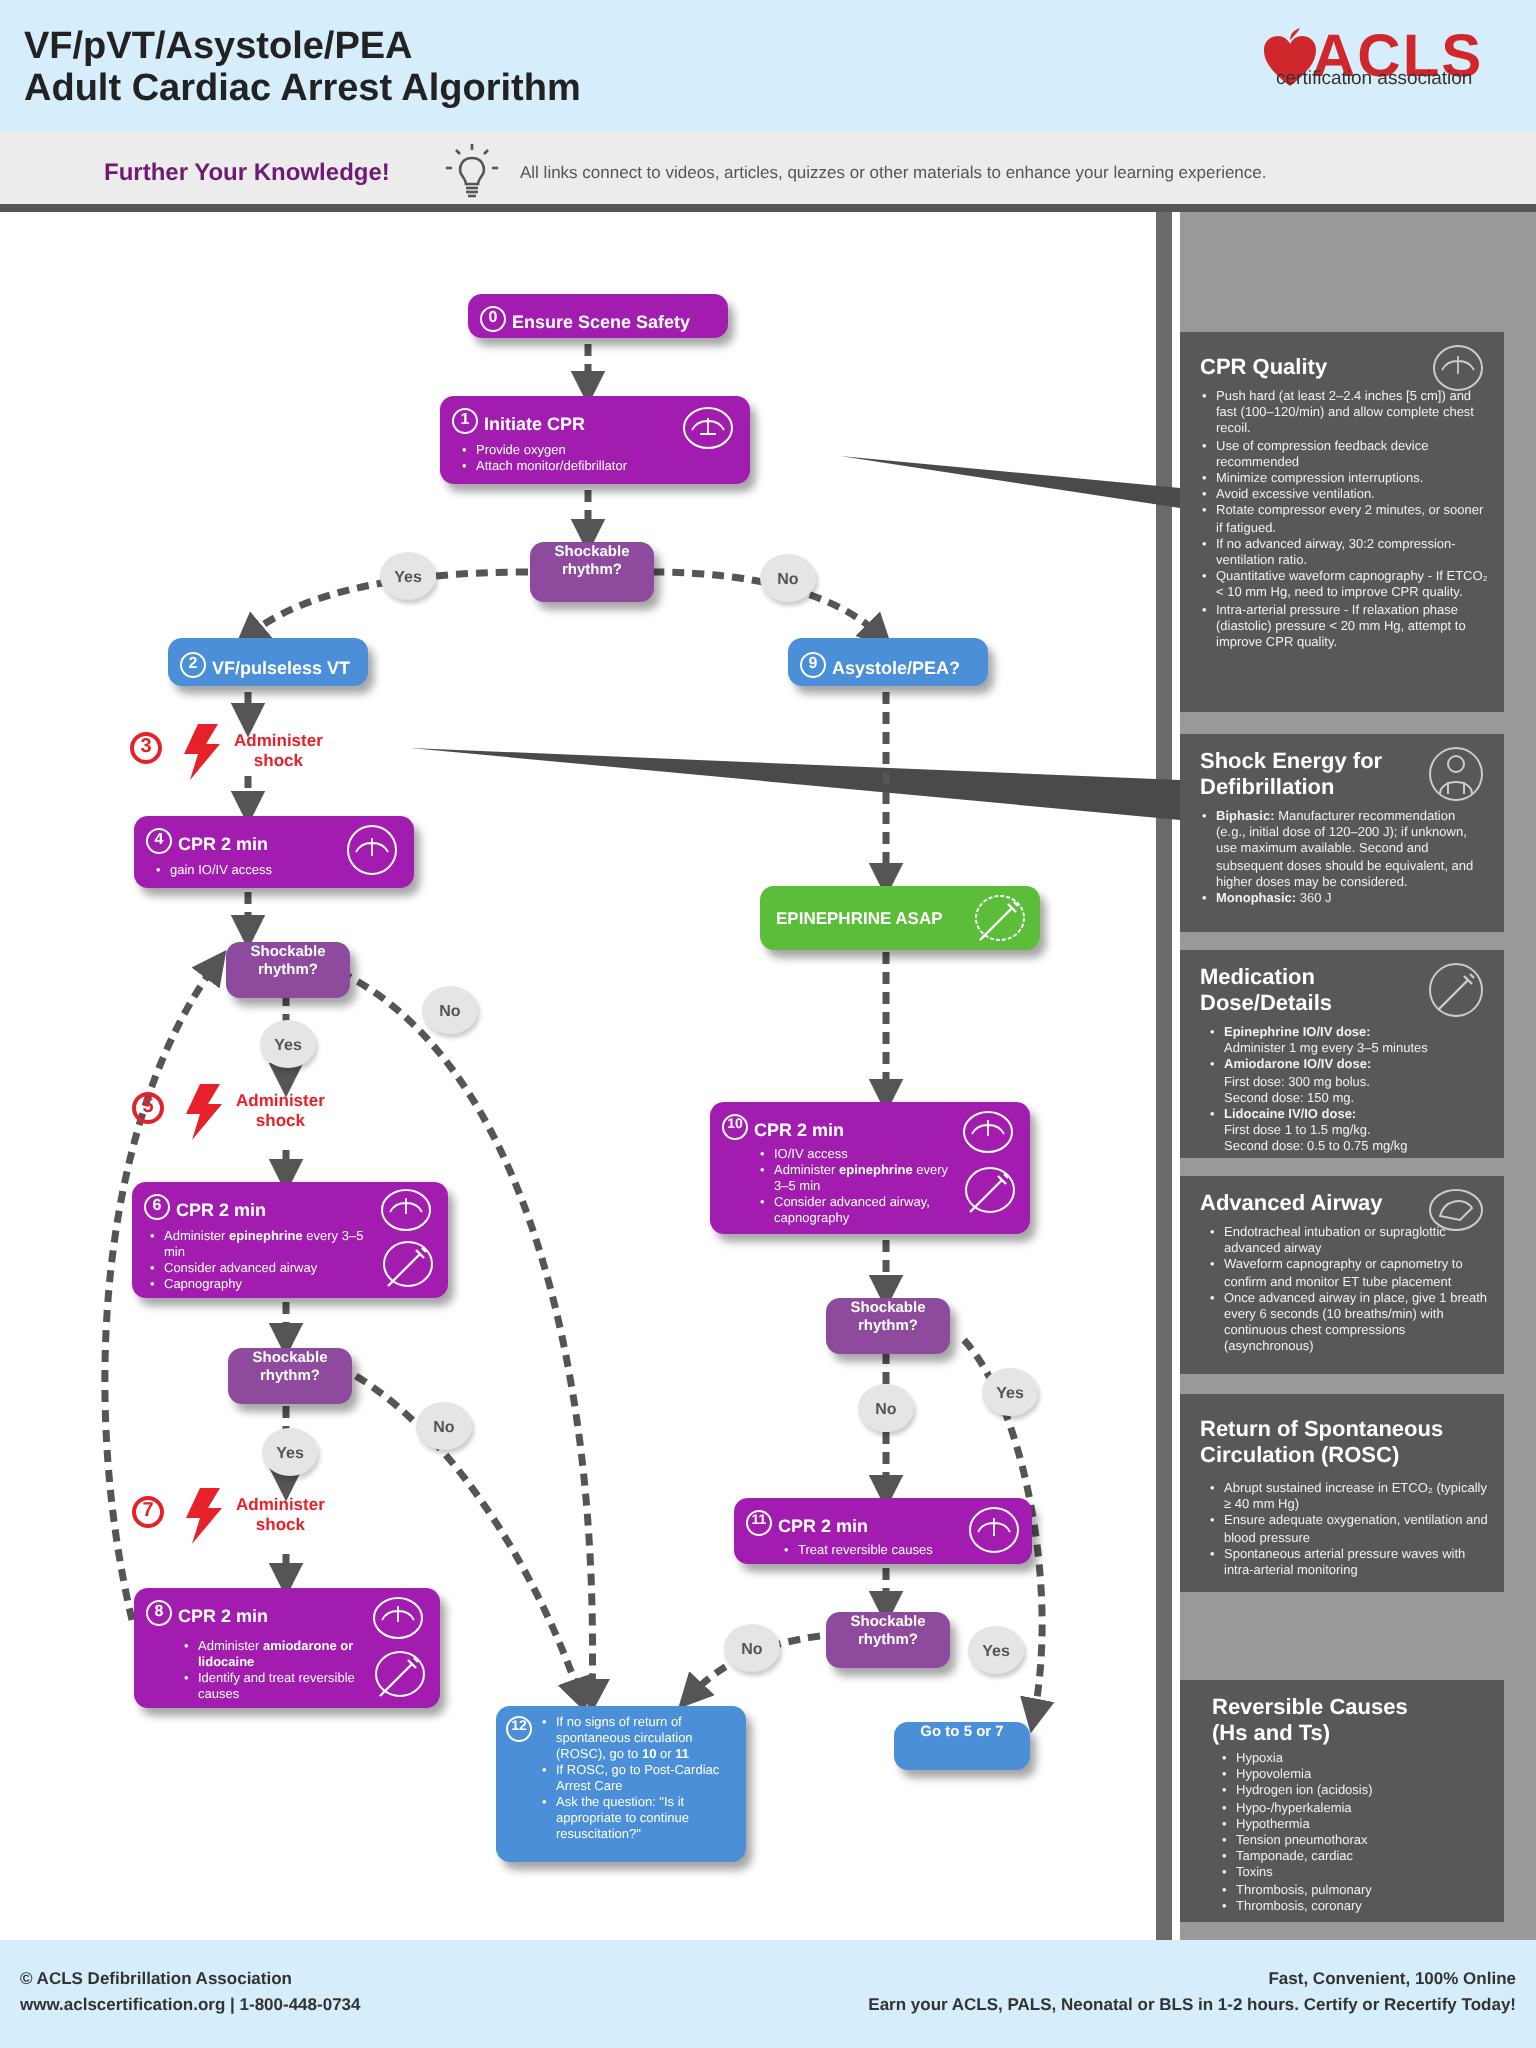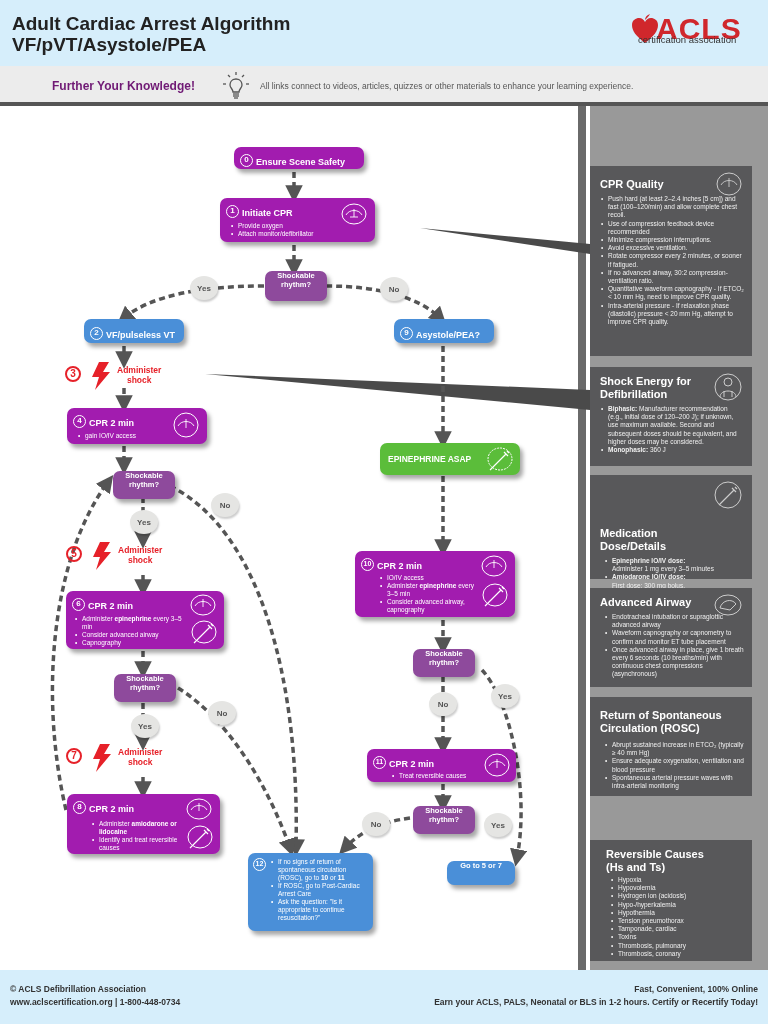--- a/index.html
+++ b/index.html
@@ -66,8 +66,8 @@
 
 <div class="header">
   <div class="title">
+    <div>VF/pVT/Asystole/PEA</div>
     <div>Adult Cardiac Arrest Algorithm</div>
-    <div>VF/pVT/Asystole/PEA</div>
   </div>
   <div class="logo">
     <svg class="logo-heart" width="26" height="30" viewBox="0 0 26 30">

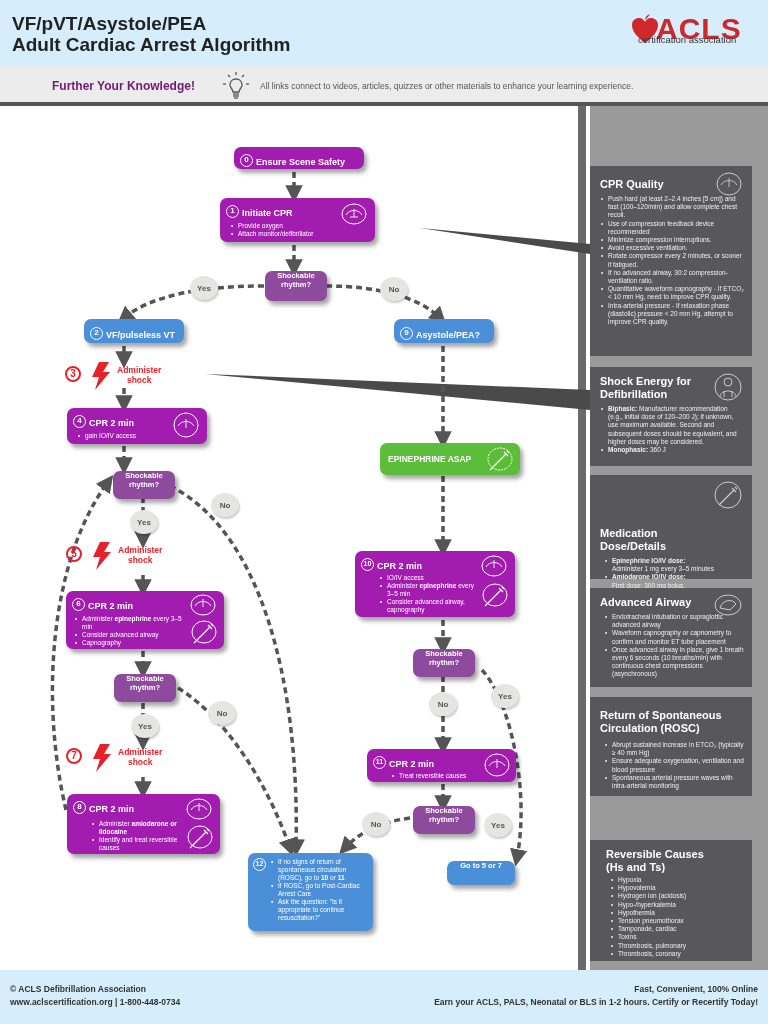--- a/index.html
+++ b/index.html
@@ -381,7 +381,7 @@
 </div>
 
 <div class="panel" style="top:475px; height:104px;">
-  <div class="panel-title" style="width:90px;margin-top:44px;">Medication Dose/Details</div>
+  <div class="panel-title" style="width:90px;">Medication Dose/Details</div>
   <svg class="panel-icon" width="28" height="28" viewBox="0 0 28 28">
       <circle cx="14" cy="14" r="13" fill="none" stroke="#ccc" stroke-width="1"></circle>
       <path d="M5 24 L11 18 M11 18 L20 9 M18 7 L22 11 M21 6 L23 8" stroke="#ccc" stroke-width="1.2" fill="none"></path>

